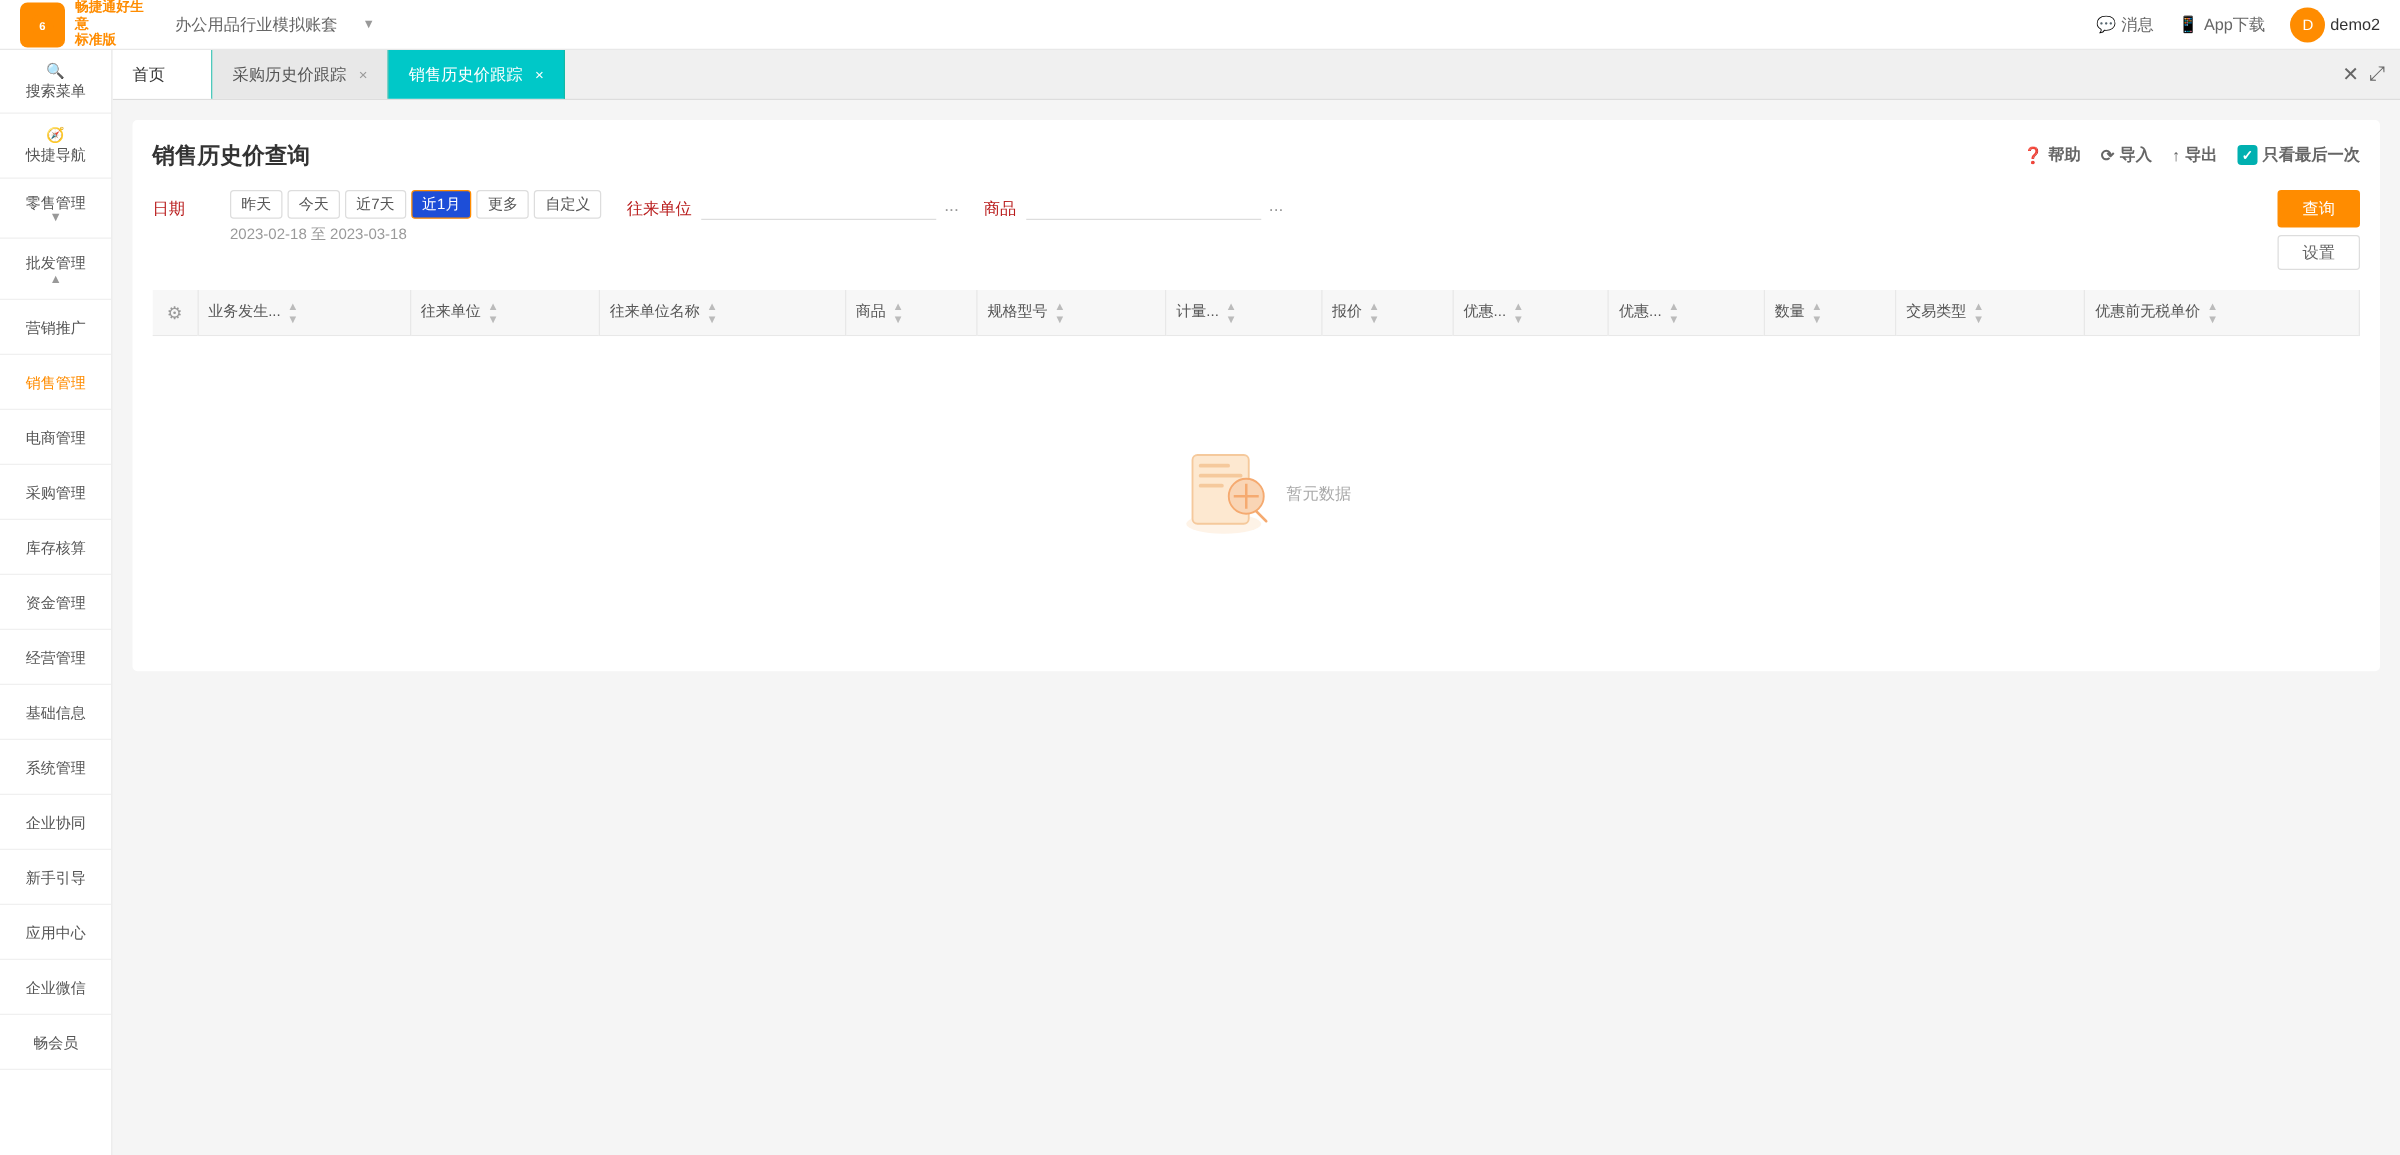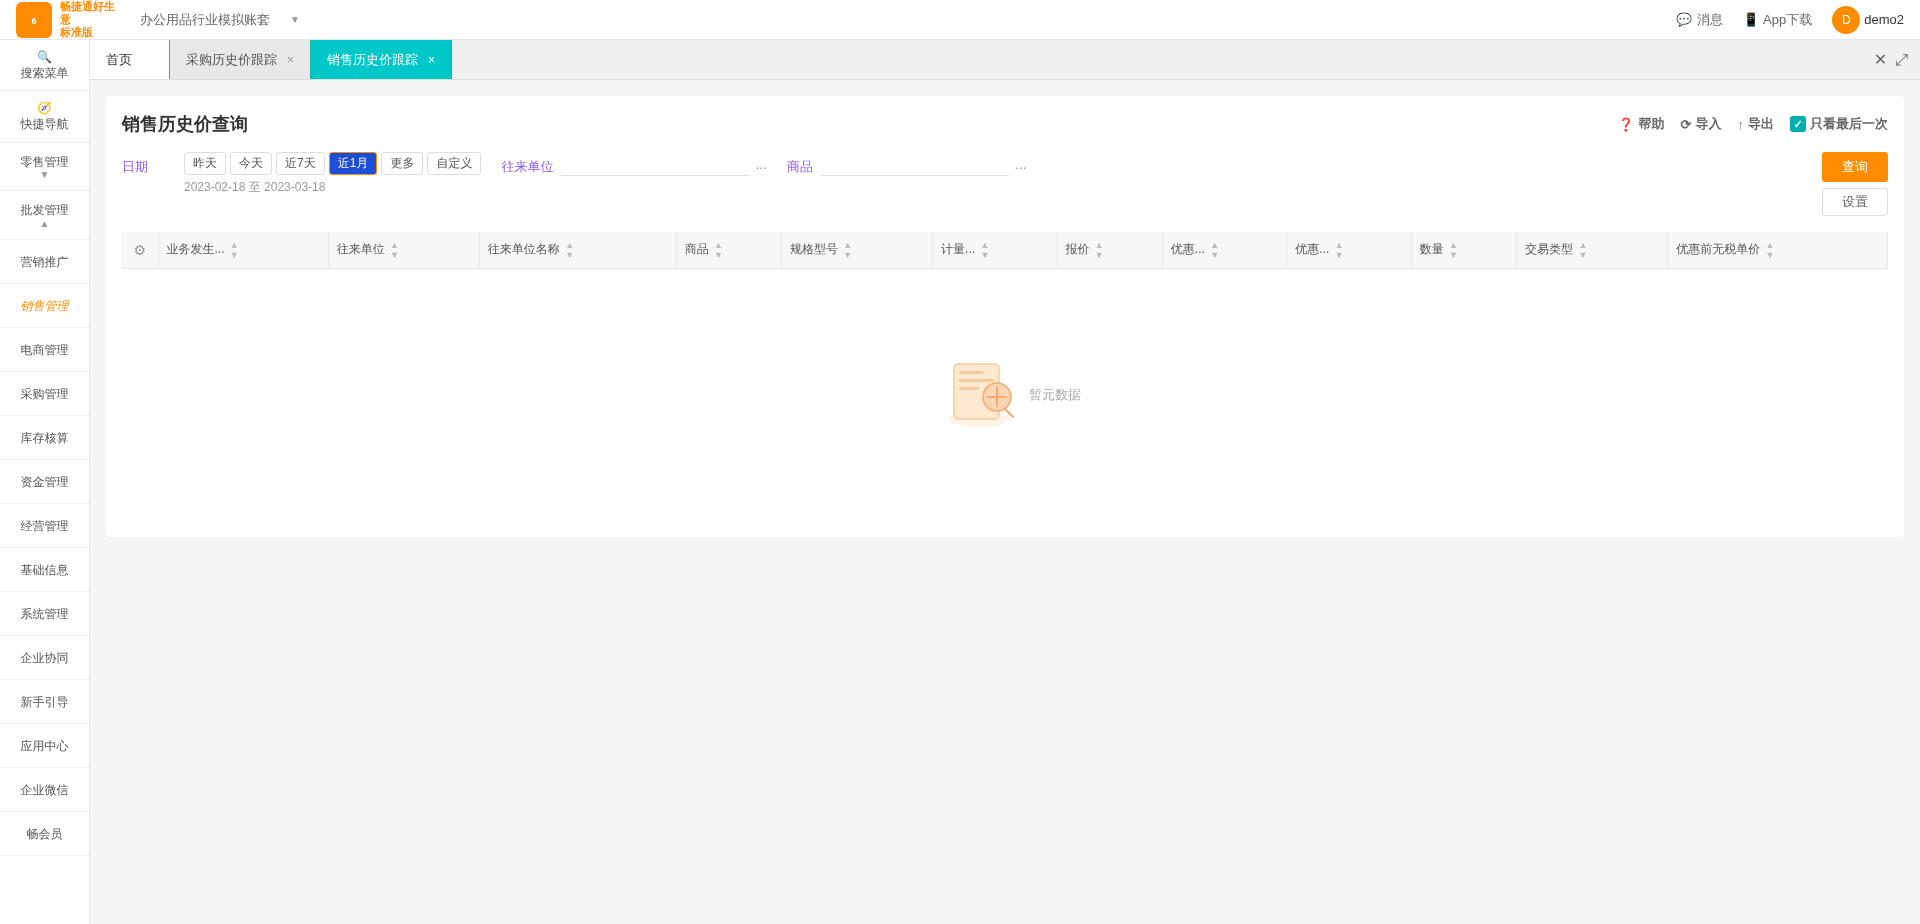--- a/index.html
+++ b/index.html
@@ -48,7 +48,7 @@
     
     .filter-bar { display: flex; align-items: flex-start; gap: 20px; margin-bottom: 16px; flex-wrap: wrap; }
     .filter-group { display: flex; align-items: flex-start; gap: 8px; }
-    .filter-label { color: #8b5cf6; font-size: 13px; margin-top: 6px; white-space: nowrap; }
+    .filter-label { color: #b91c1c; font-size: 13px; margin-top: 6px; white-space: nowrap; }
     .filter-dates { display: flex; flex-direction: column; gap: 2px; margin-left: 28px; }
     .date-btns { display: flex; align-items: center; gap: 4px; }
     .date-btn { padding: 2px 8px; border: 1px solid #ddd; border-radius: 3px; cursor: pointer; font-size: 12px; color: #555; background: #fff; }

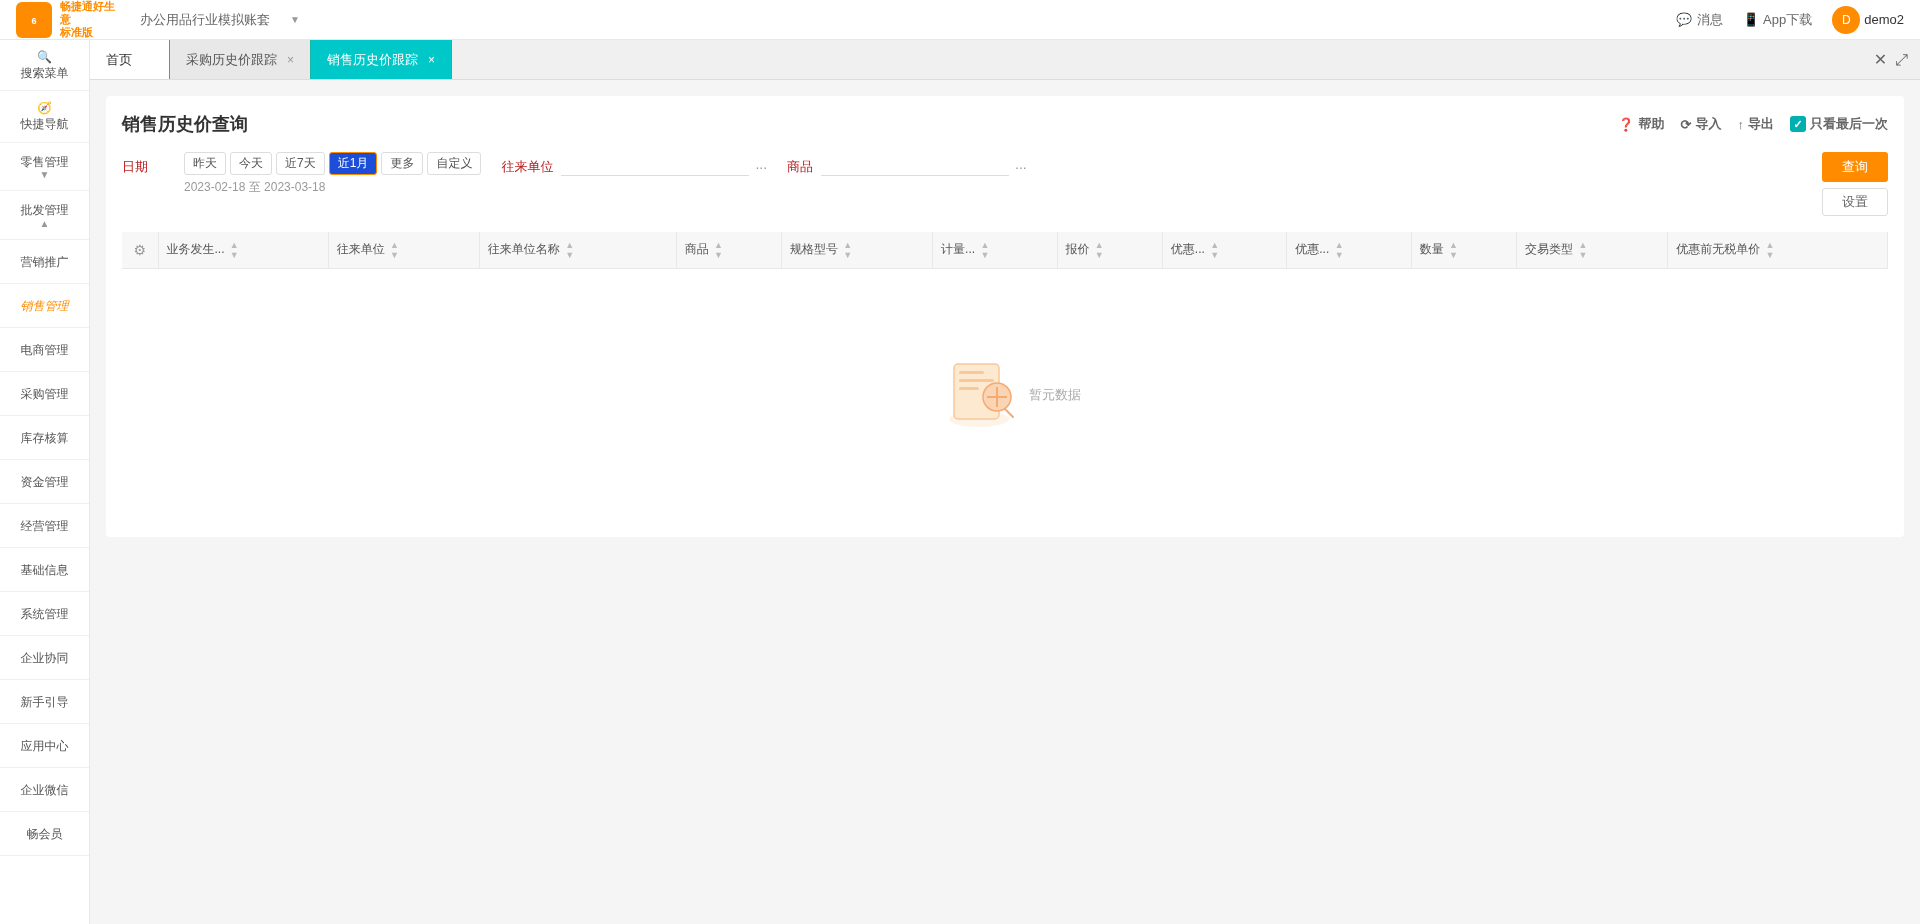--- a/index.html
+++ b/index.html
@@ -20,7 +20,7 @@
     
     .sidebar { width: 90px; background: #fff; position: fixed; top: 40px; left: 0; bottom: 0; z-index: 99; border-right: 1px solid #e8e8e8; display: flex; flex-direction: column; overflow-y: auto; }
     .sidebar-item { display: flex; flex-direction: column; align-items: center; justify-content: center; padding: 10px 4px; cursor: pointer; color: #555; font-size: 12px; text-align: center; border-bottom: 1px solid #f0f0f0; min-height: 44px; }
-    .sidebar-item.active { color: #ff8c00; font-style: italic; }
+    .sidebar-item.active { color: #ff8c00; }
     .sidebar-item .item-label { font-size: 12px; line-height: 1.2; margin-top: 2px; }
     .sidebar-item .arrow { font-size: 10px; color: #999; }
 

